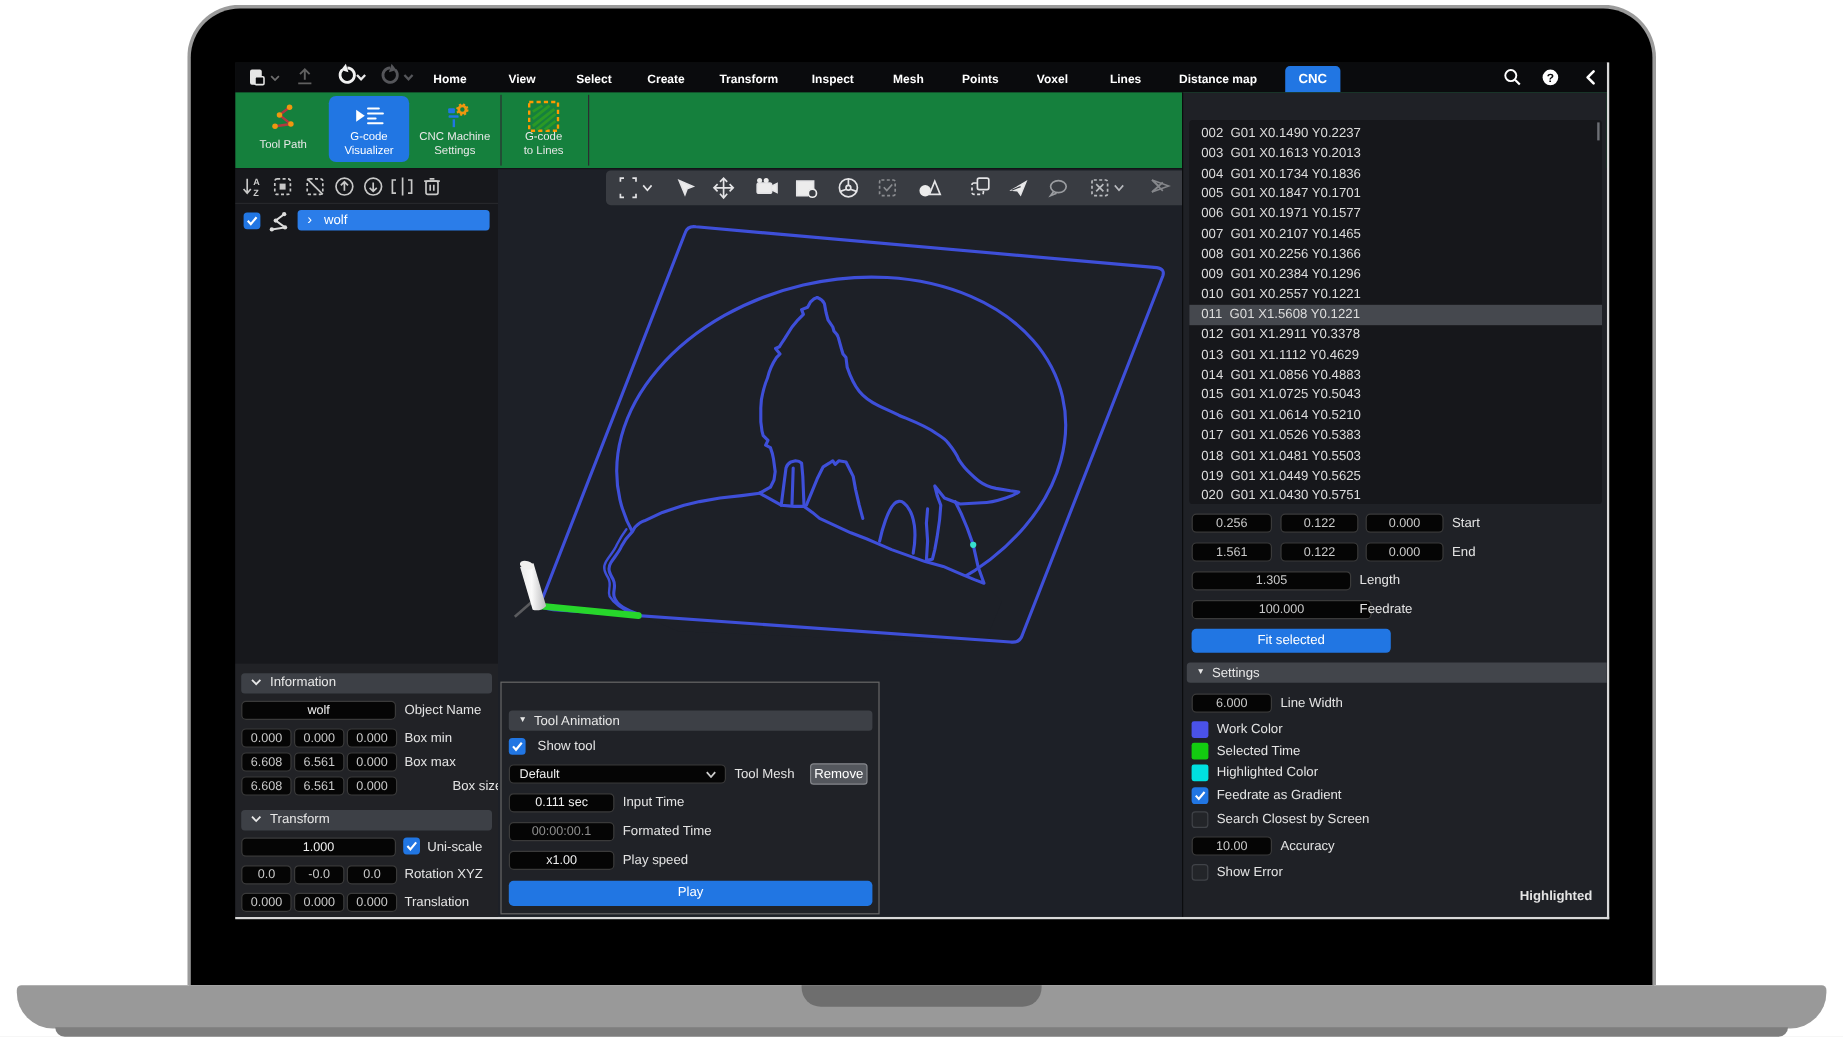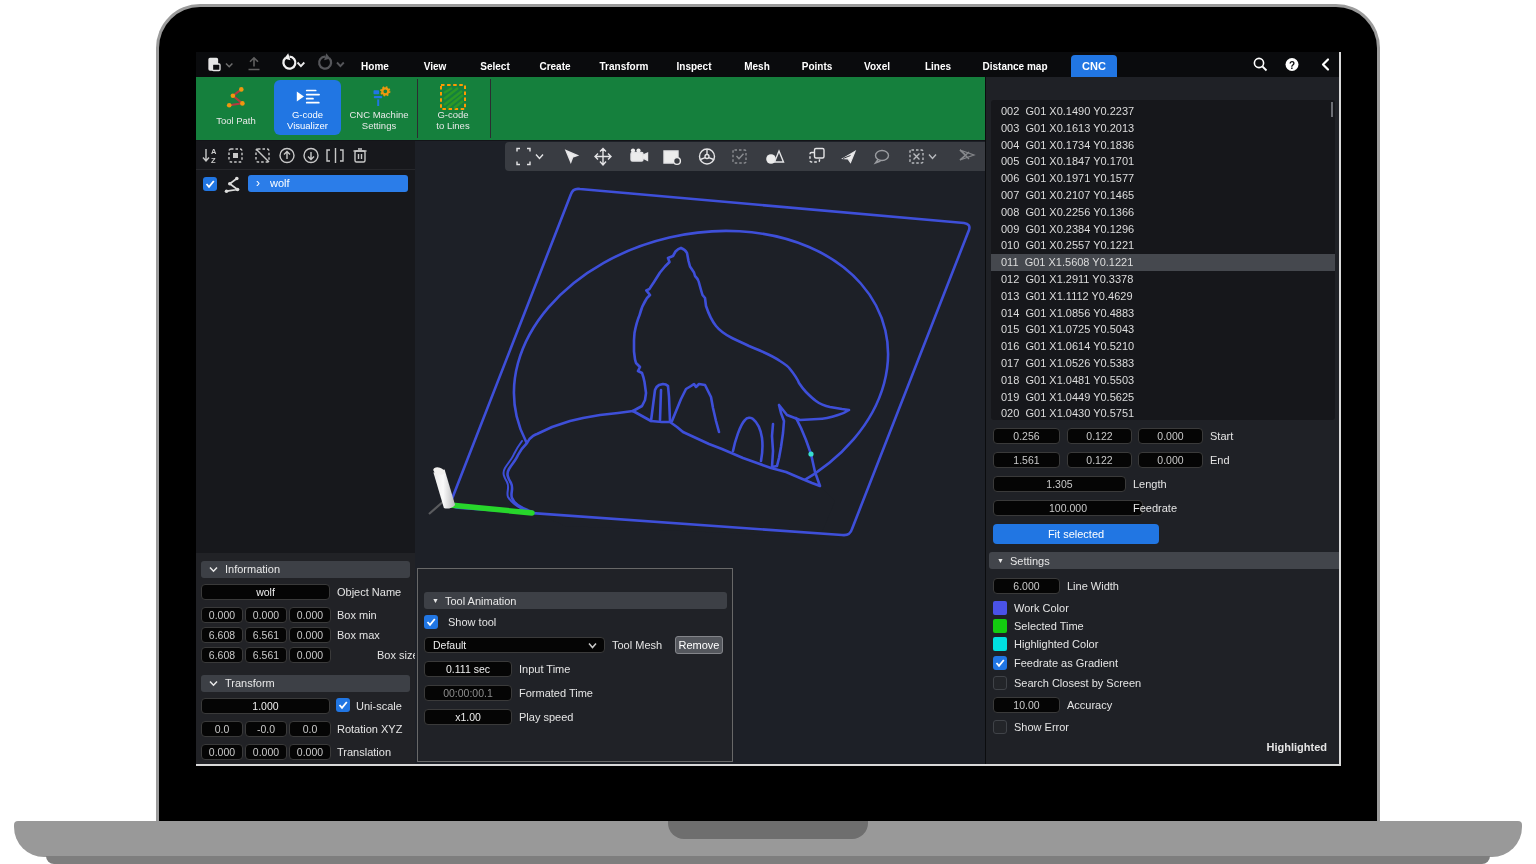--- a/index.html
+++ b/index.html
@@ -338,6 +338,7 @@
       <span class="lbl" style="left:101px;top:116px;">Formated Time</span>
     <div class="inp" style="left:6px;top:140px;width:88px;color:#efefef;">x1.00</div>
       <span class="lbl" style="left:101px;top:140px;">Play speed</span>
+    <div class="btn" style="left:6px;top:165px;width:303px;height:21px;line-height:21px;">Play</div>
   </div>
 </div>
 

